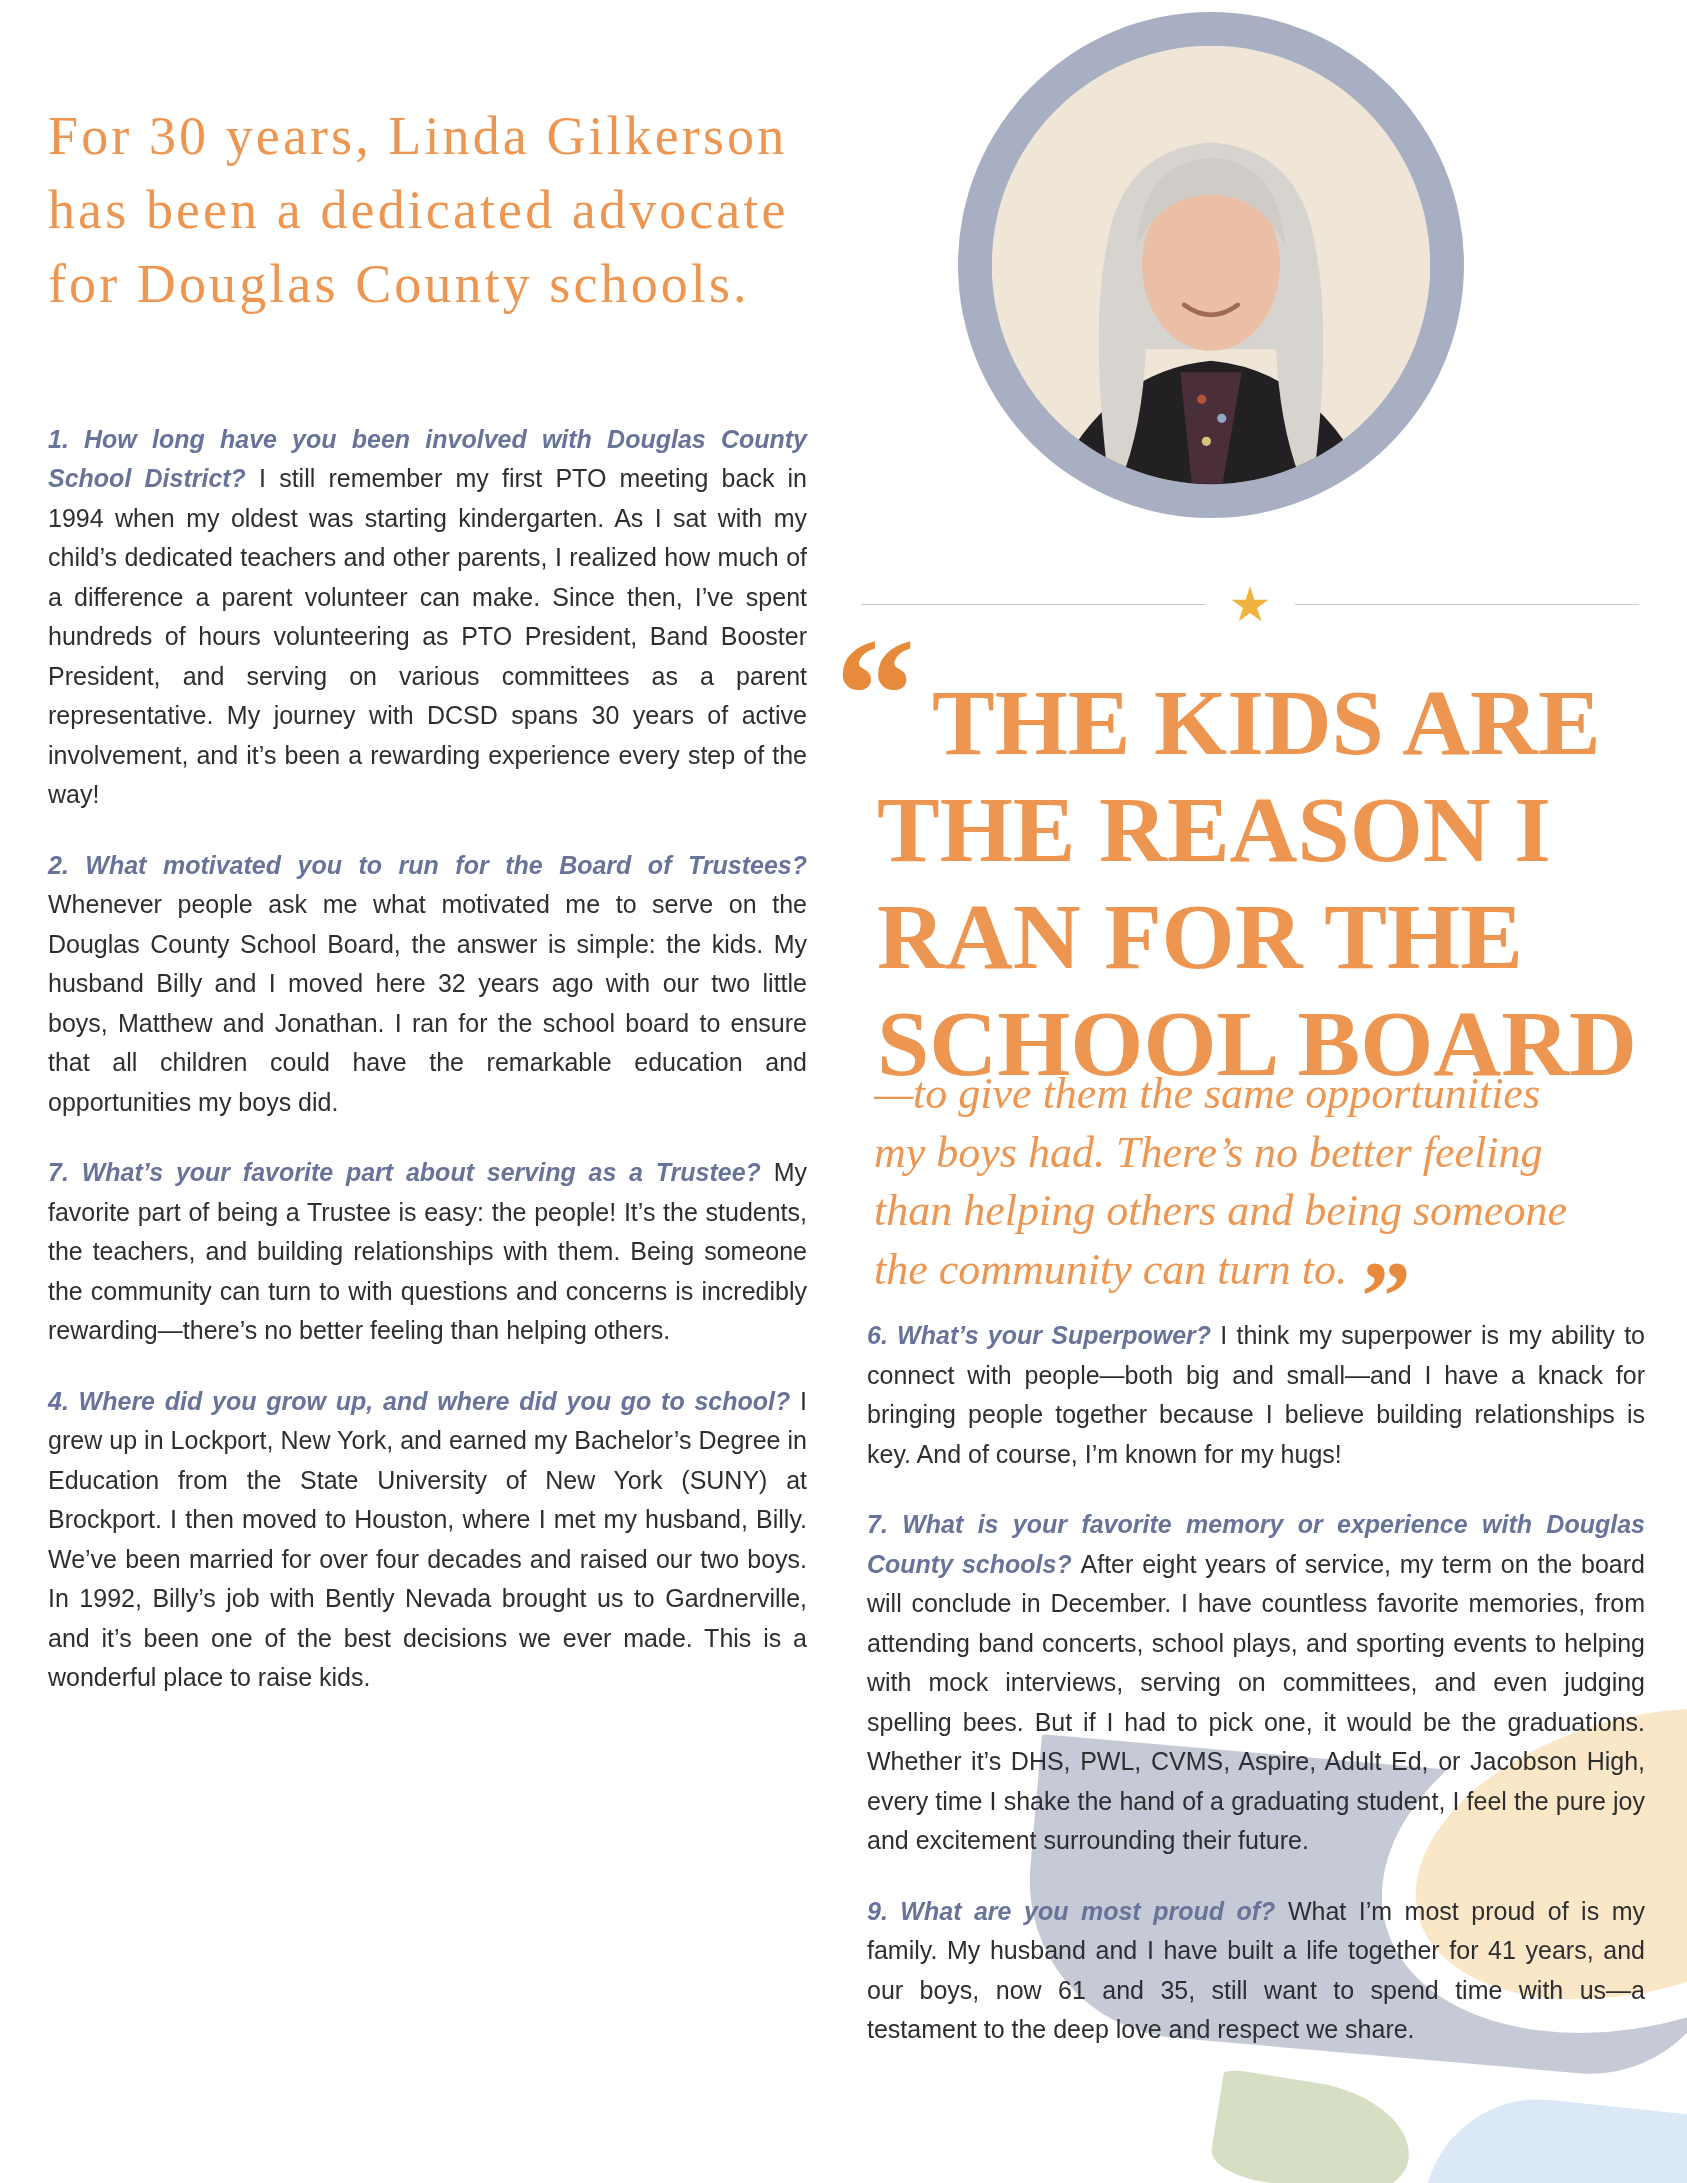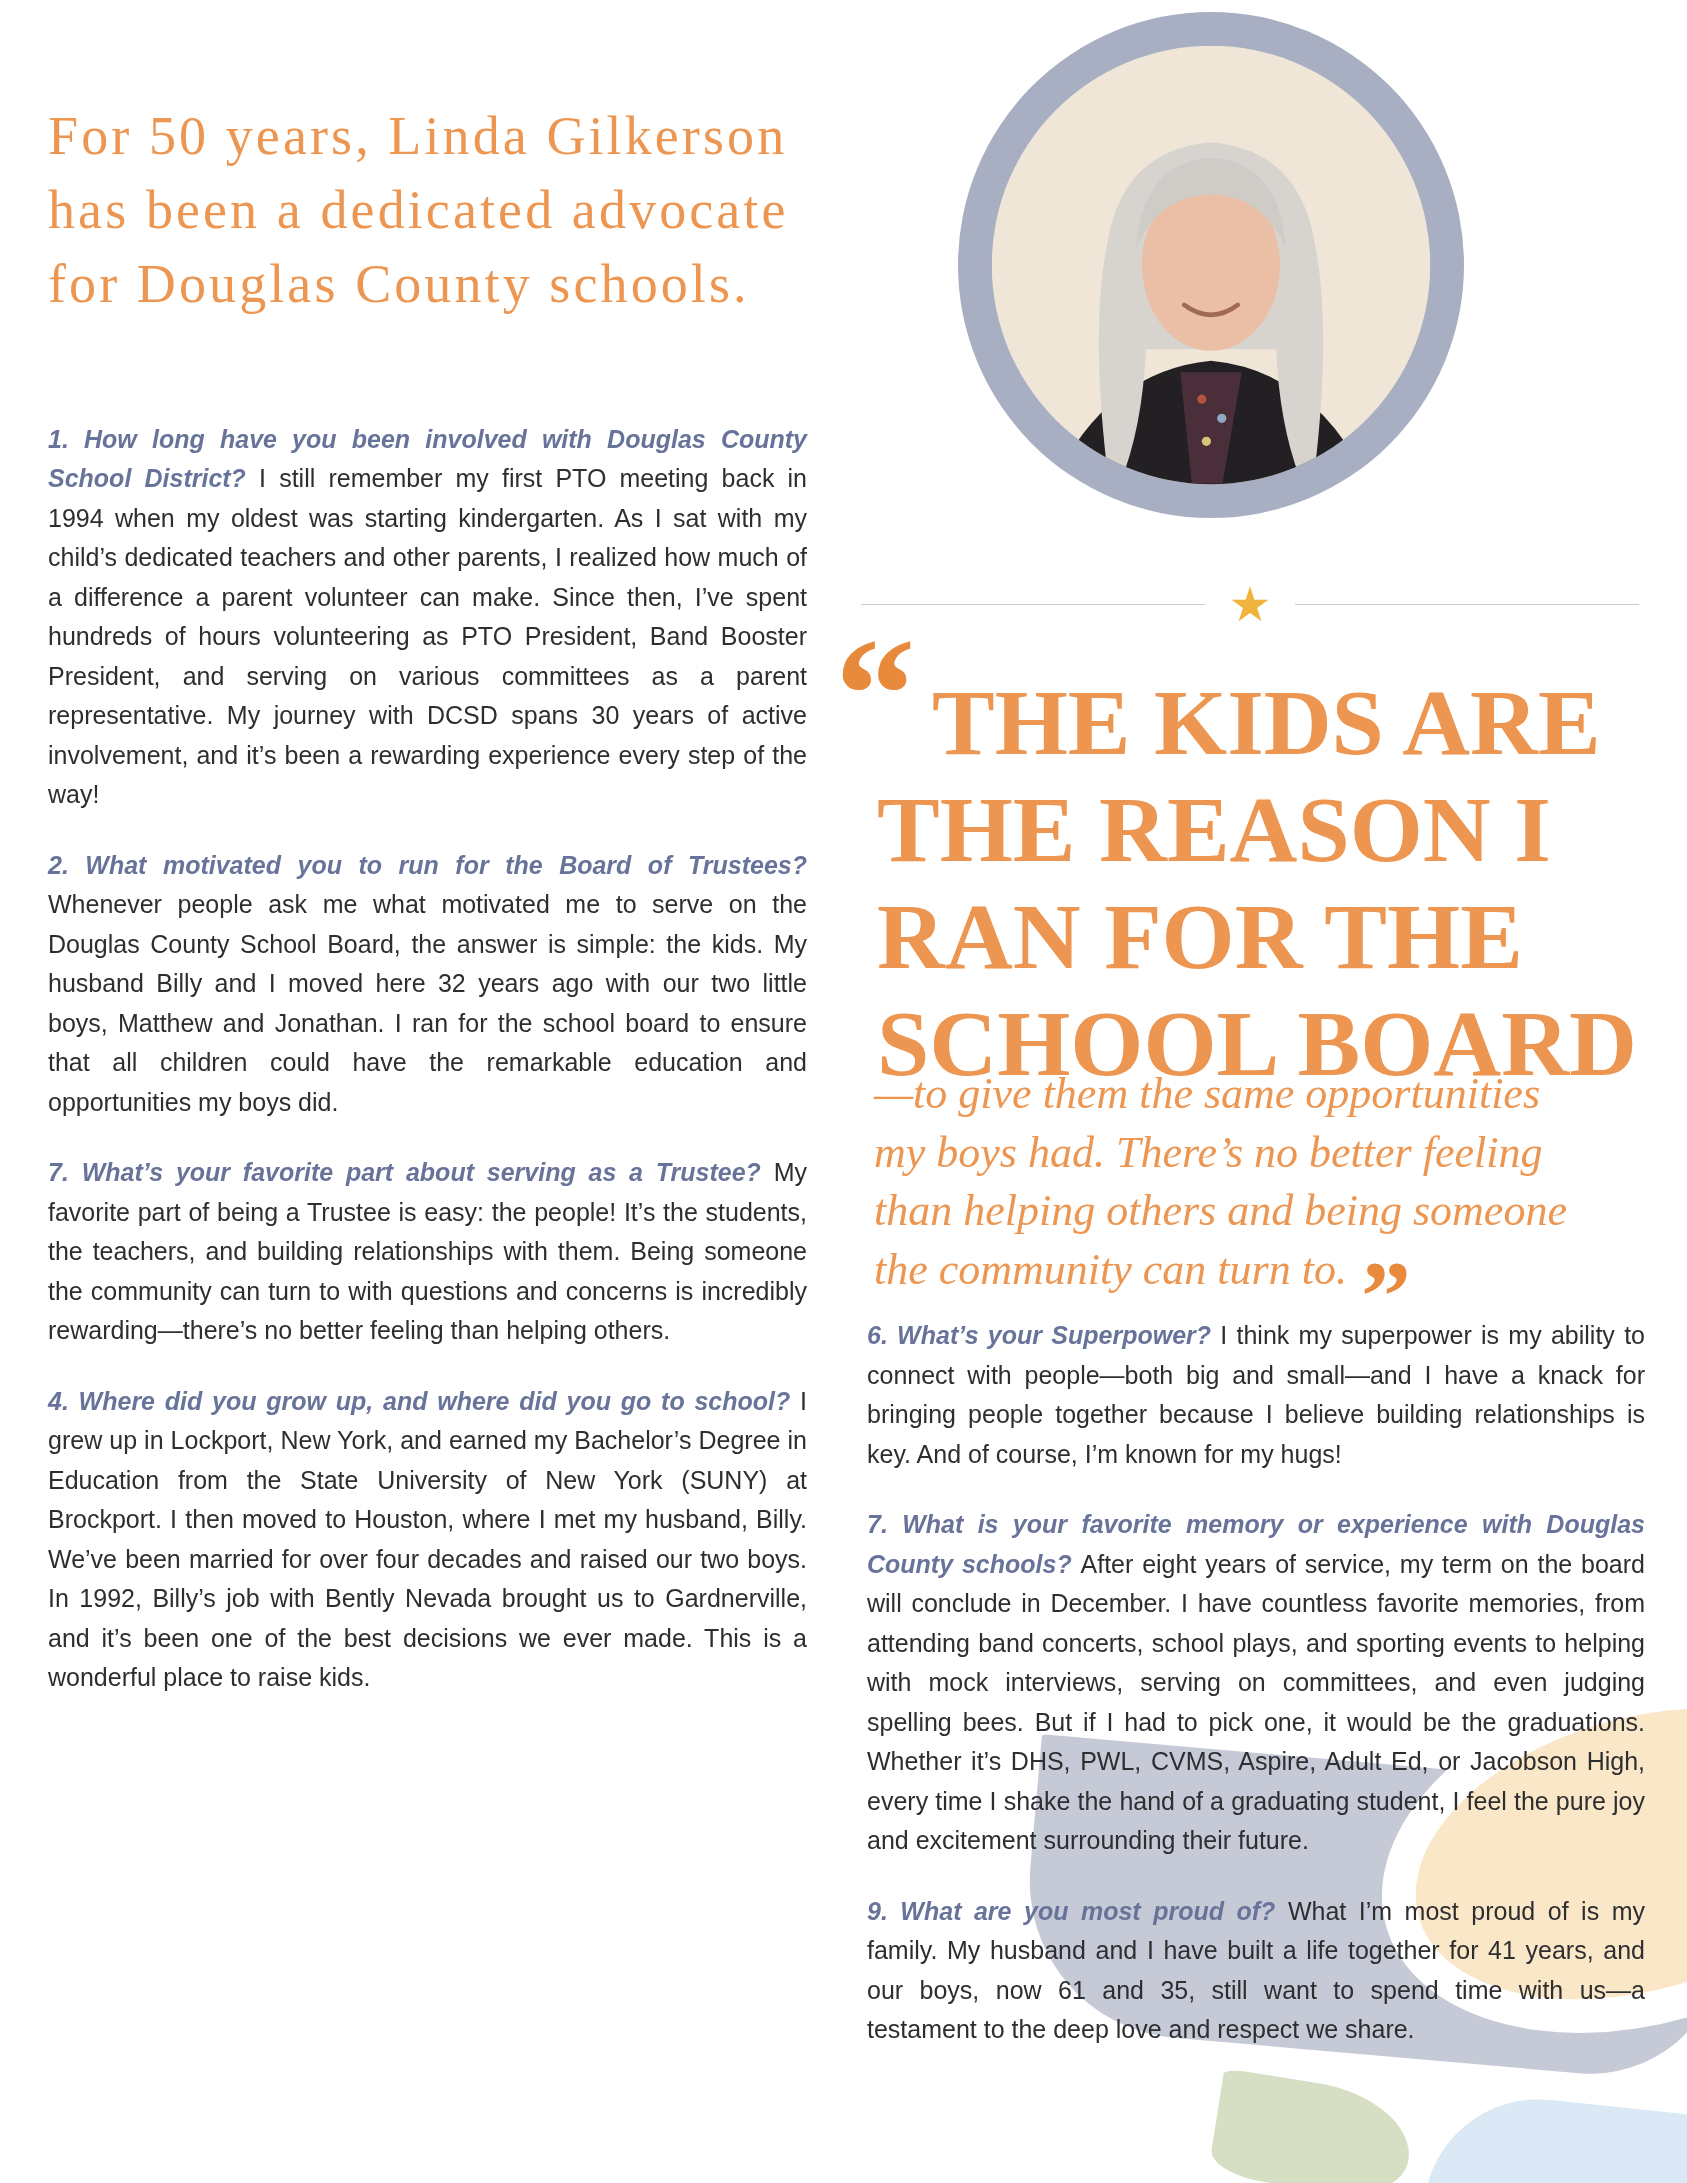--- a/index.html
+++ b/index.html
@@ -147,7 +147,7 @@
   <div class="decor petal-blue"></div>
 
   <div class="left-col">
-    <h1 class="headline">For 50 years, Linda Gilkerson has been a dedicated advocate for Douglas County schools.</h1>
+    <h1 class="headline">For 30 years, Linda Gilkerson has been a dedicated advocate for Douglas County schools.</h1>
 
     <div class="qa">
       <p><span class="q">1. How long have you been involved with Douglas County School District?</span><span class="a">I still remember my first PTO meeting back in 1994 when my oldest was starting kindergarten. As I sat with my child’s dedicated teachers and other parents, I realized how much of a difference a parent volunteer can make. Since then, I’ve spent hundreds of hours volunteering as PTO President, Band Booster President, and serving on various committees as a parent representative. My journey with DCSD spans 30 years of active involvement, and it’s been a rewarding experience every step of the way!</span></p>

